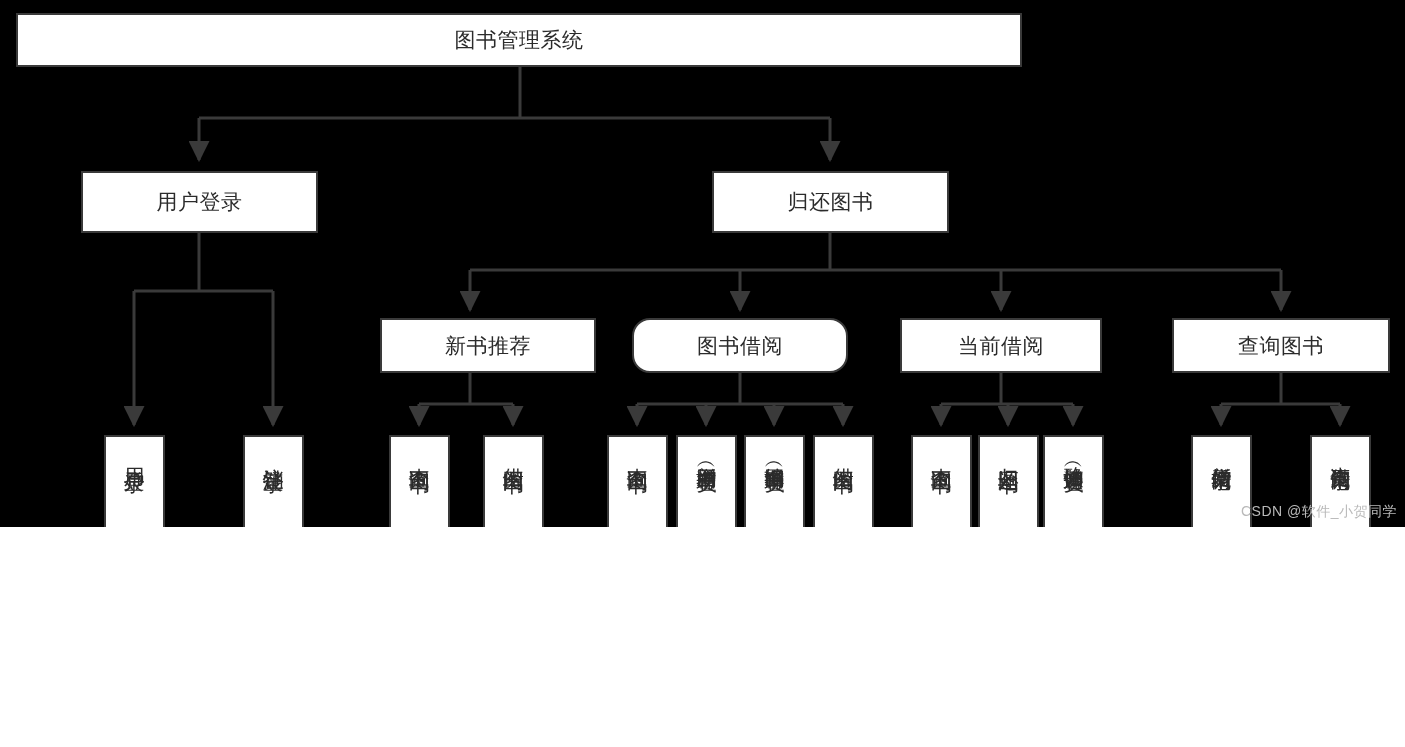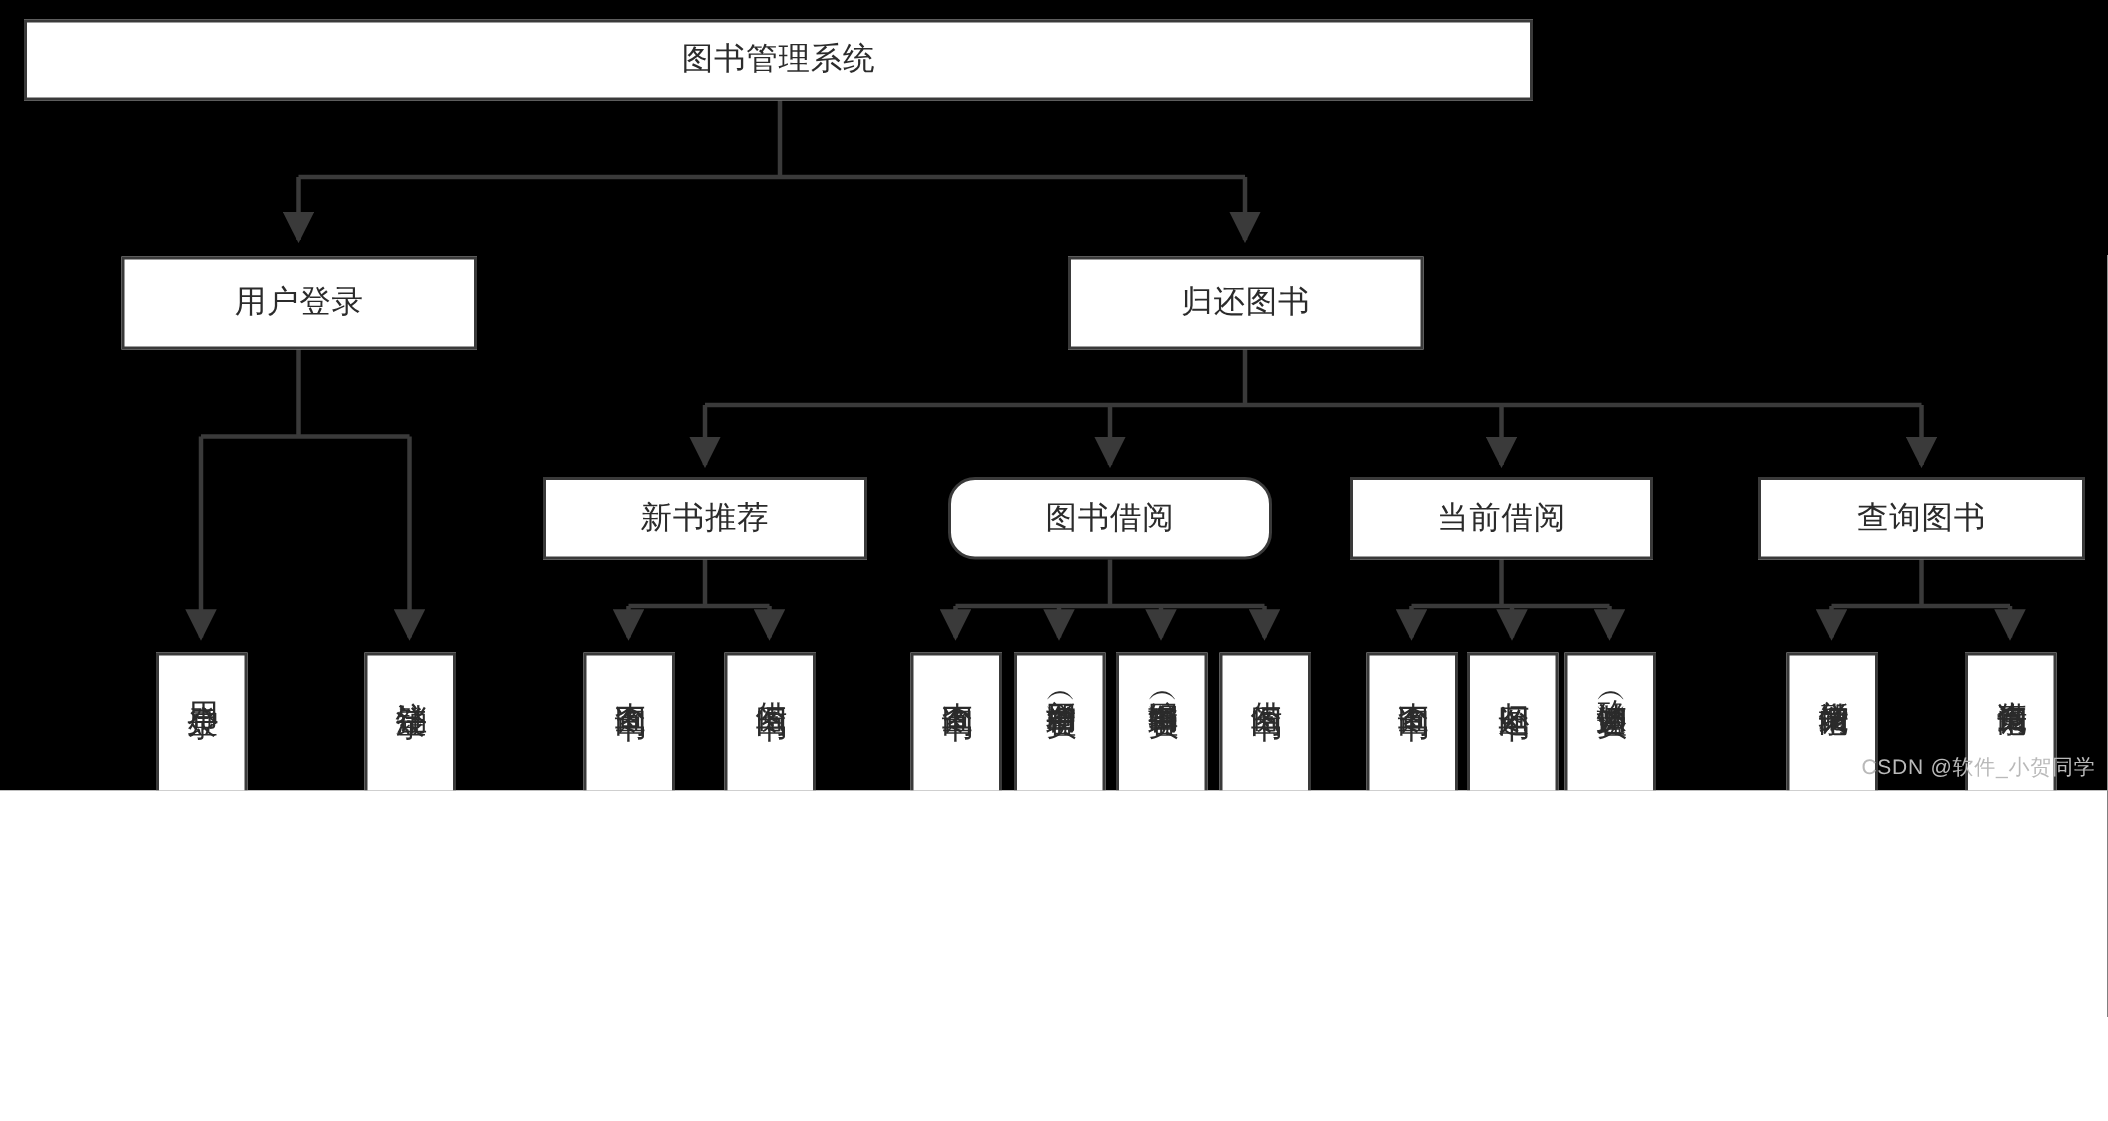--- a/index.html
+++ b/index.html
@@ -139,7 +139,7 @@
     <span class="node-label">归还图书</span>
   </div>
 
-  <div class="node-box" style="left:362px; top:318px; width:216px; height:55px;">
+  <div class="node-box" style="left:380px; top:318px; width:216px; height:55px;">
     <span class="node-label">新书推荐</span>
   </div>
 

